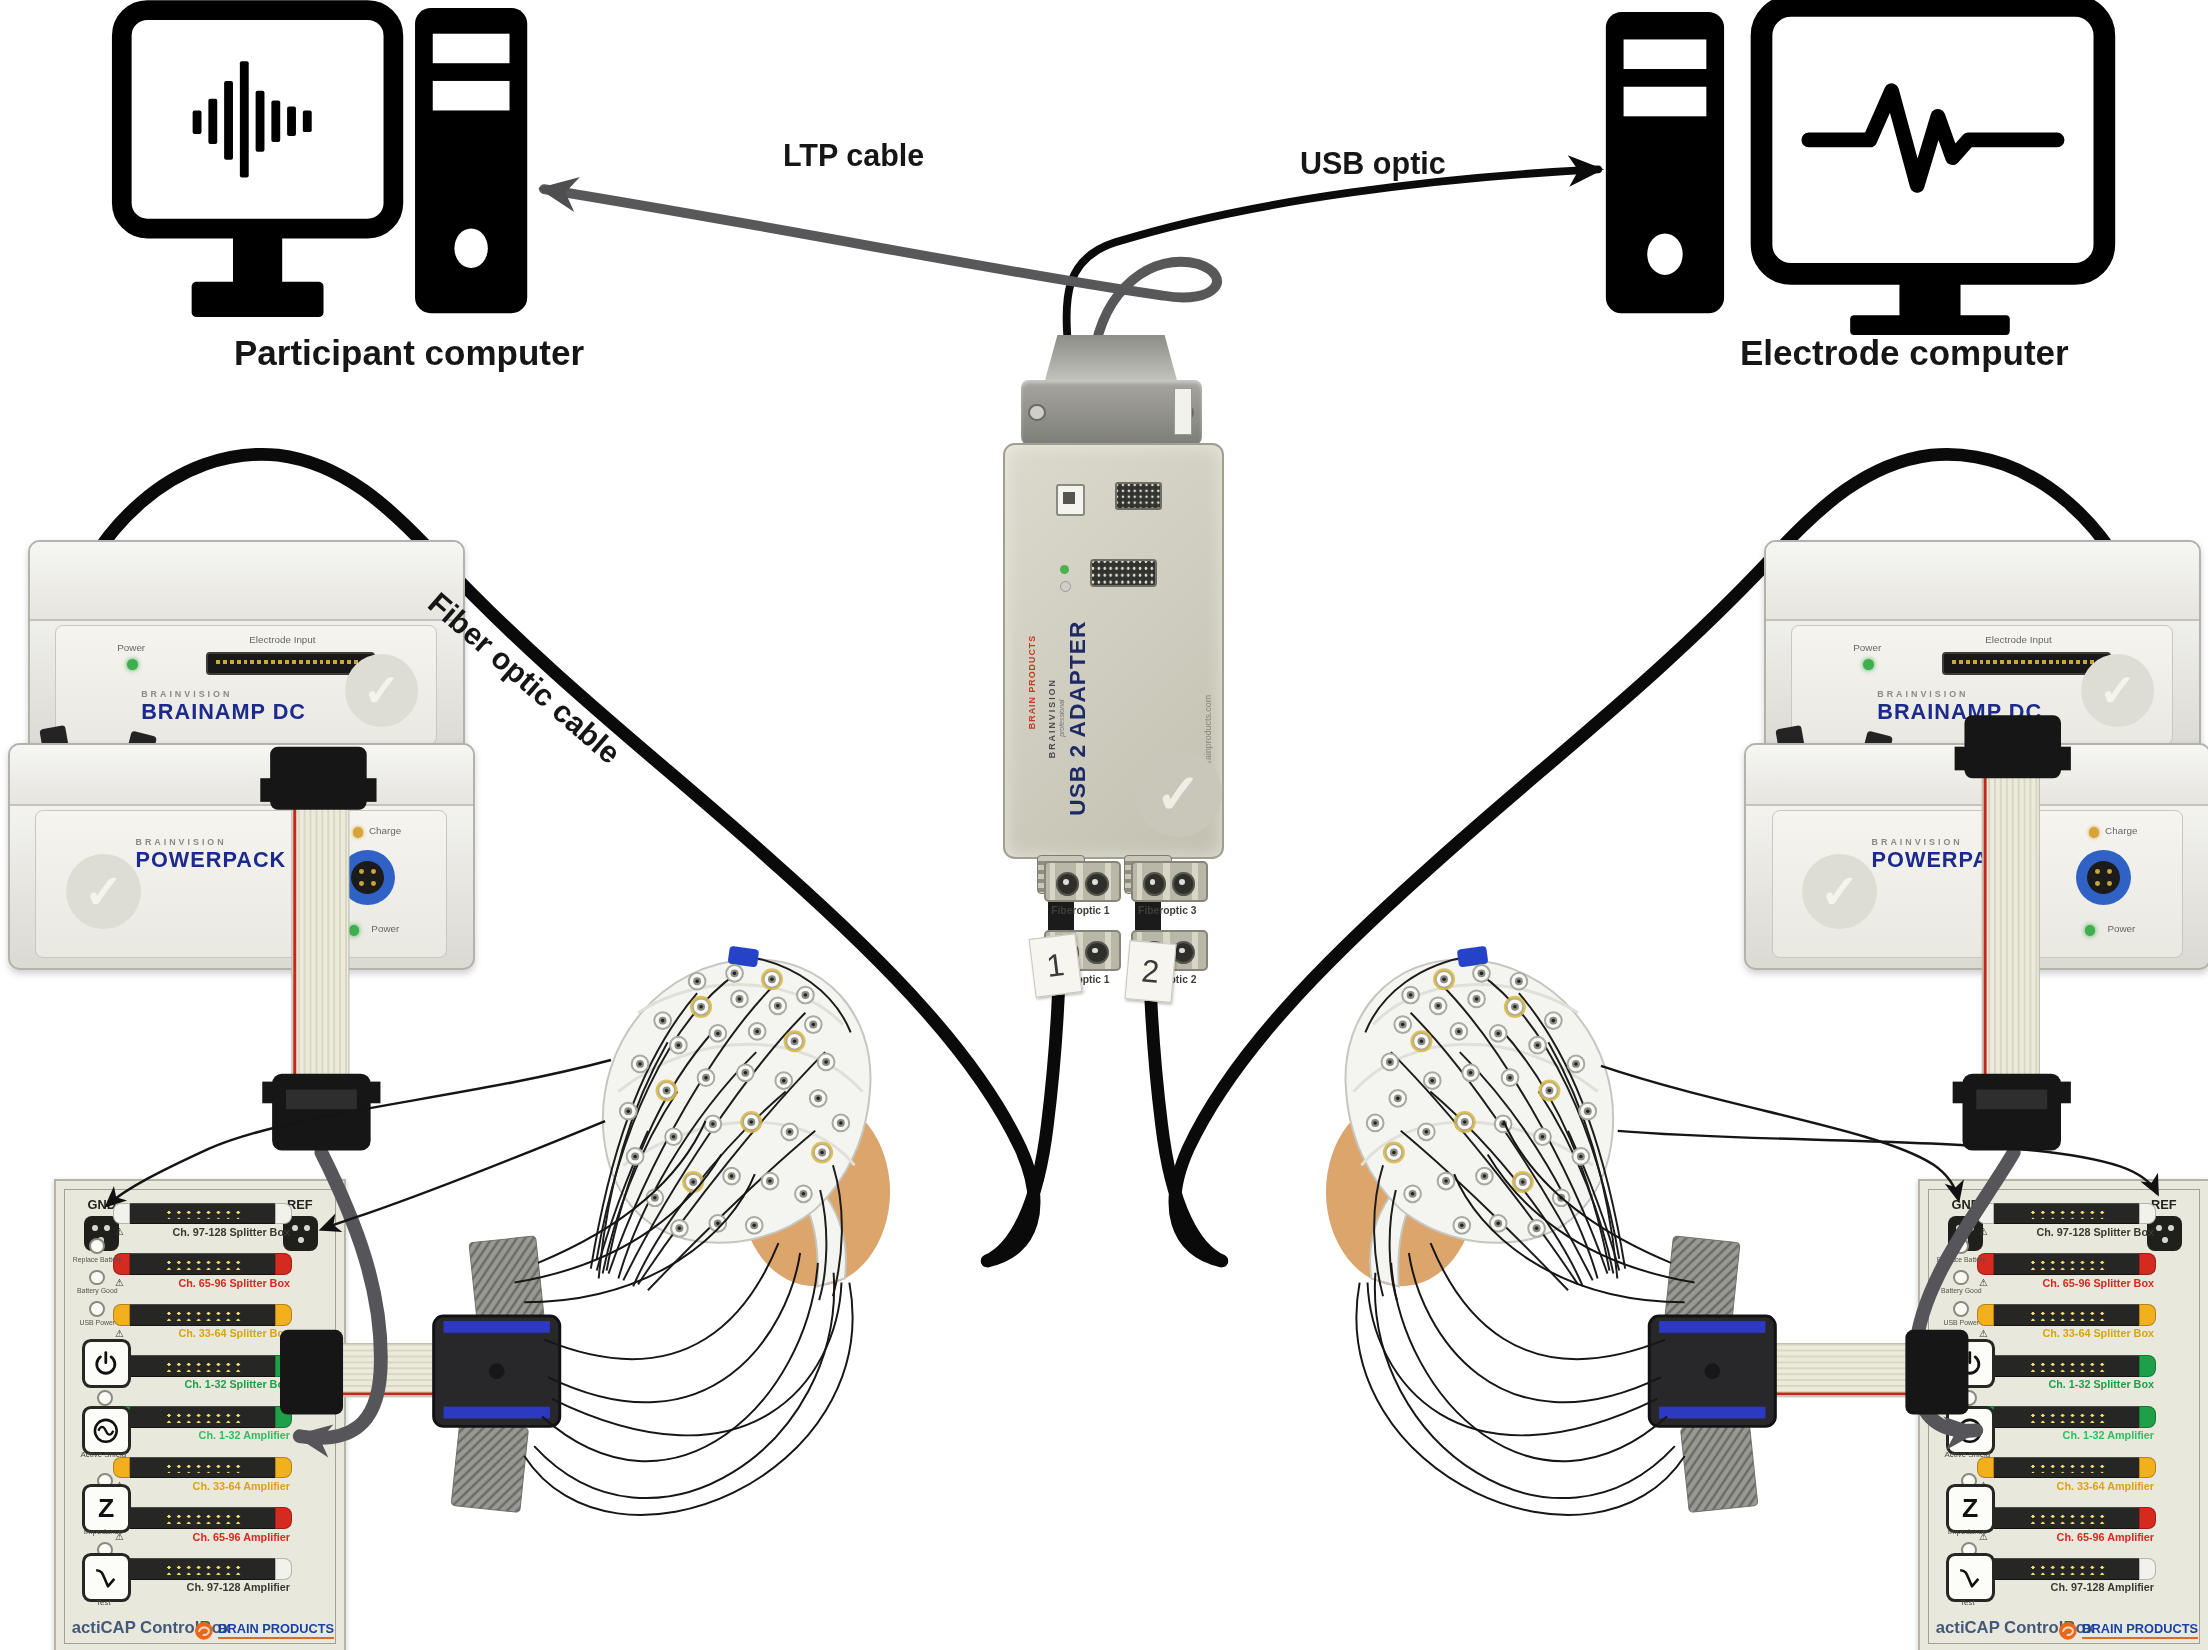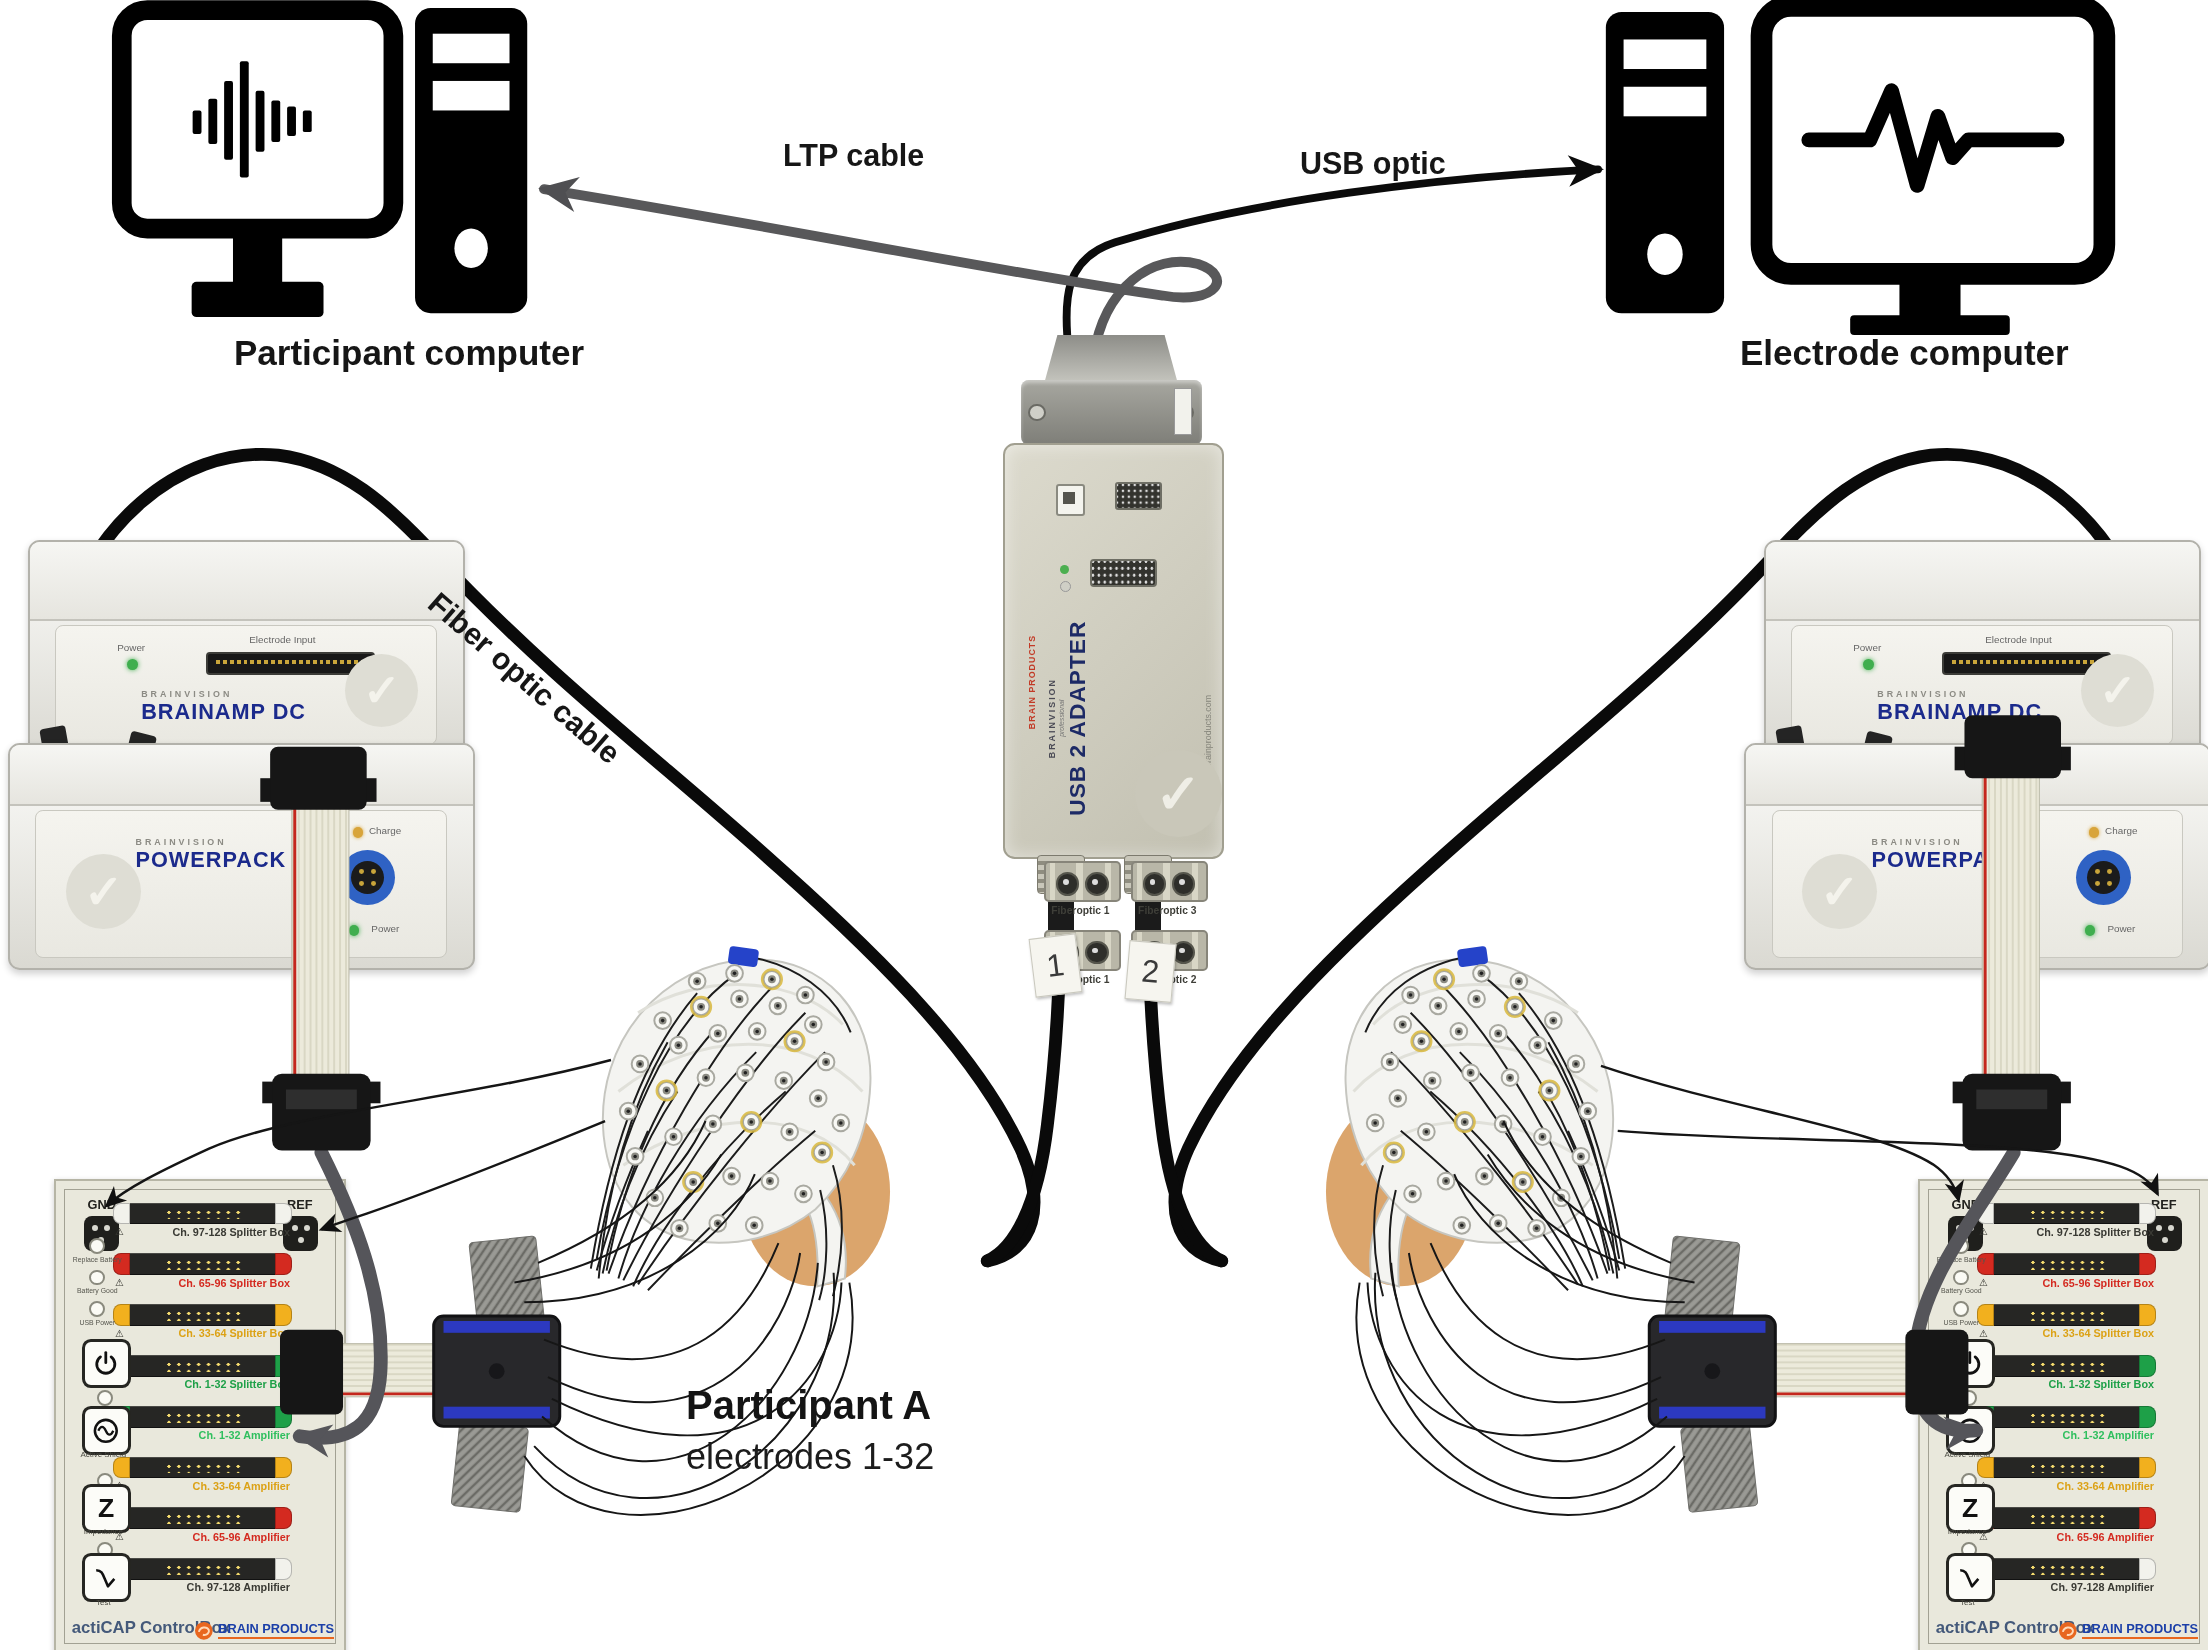--- a/index.html
+++ b/index.html
@@ -891,10 +891,6 @@
   <div class="cabletag tag1">1</div>
   <div class="cabletag tag2">2</div>
 
-  <div class="participant pa">
-    <div class="pname">Participant A</div>
-    <div class="pelec">electrodes 1-32</div>
-  </div>
 </div>
 
 

